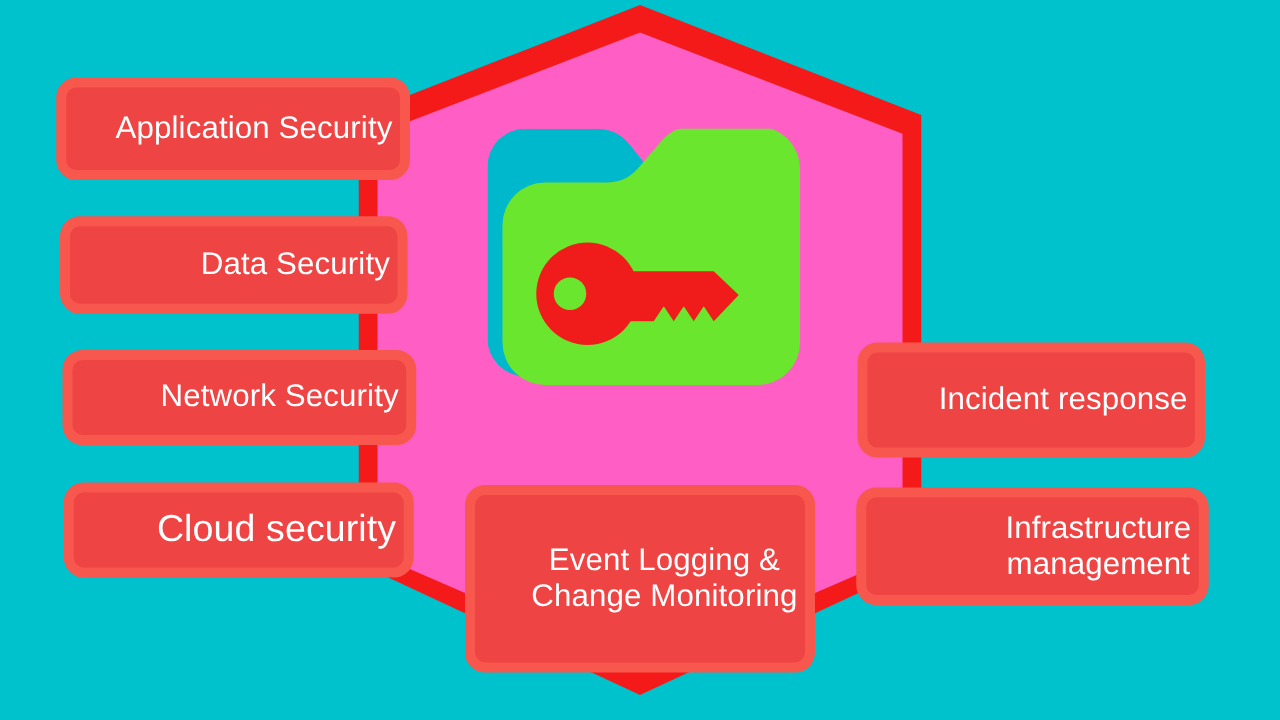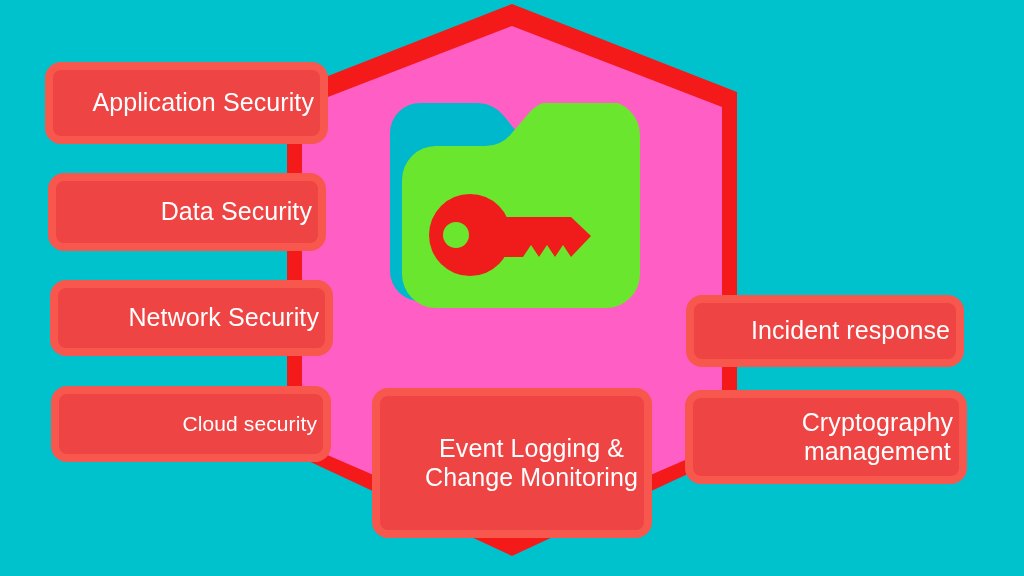--- a/index.html
+++ b/index.html
@@ -71,7 +71,7 @@
 
   #box-cryptography         { left: 681px; top: 68px;  width: 274px; height: 80px;  font-size: 25px; }
   #box-infrastructure-security { left: 680px; top: 177px; width: 283px; height: 78px; font-size: 25px; }
-  #box-incident-response    { left: 686px; top: 295px; width: 278px; height: 72px;  font-size: 25px; }
+  #box-incident-response    { left: 686px; top: 274px; width: 278px; height: 92px;  font-size: 25px; }
   #box-vulnerability-management { left: 685px; top: 390px; width: 282px; height: 94px; font-size: 25px; }
 
   #box-event-logging        { left: 372px; top: 388px; width: 280px; height: 150px; font-size: 25px; }

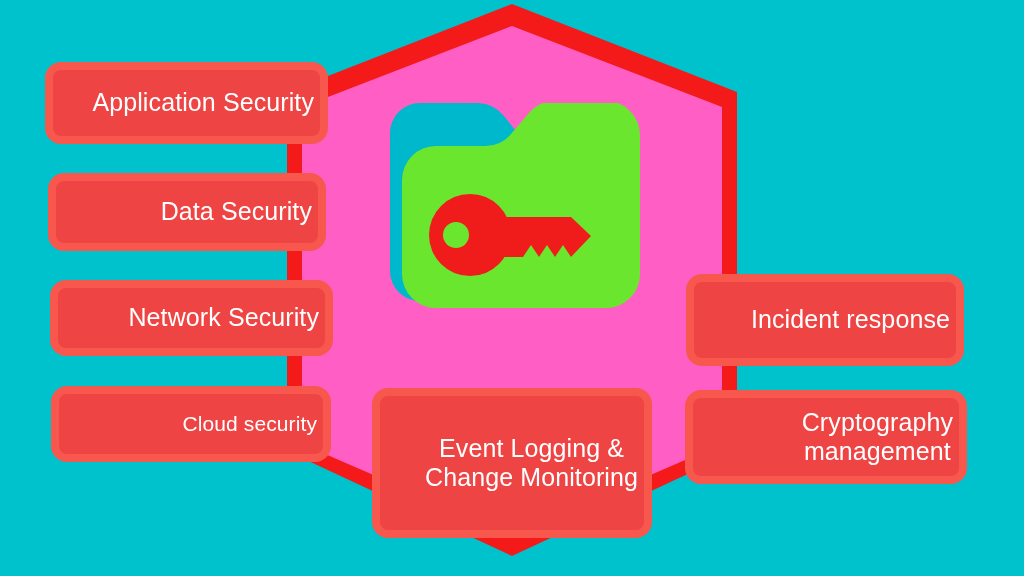--- a/index.html
+++ b/index.html
@@ -67,7 +67,7 @@
   #box-application-security { left: 45px;  top: 62px;  width: 283px; height: 82px;  font-size: 25px; }
   #box-data-security        { left: 48px;  top: 173px; width: 278px; height: 78px;  font-size: 25px; }
   #box-network-security     { left: 50px;  top: 280px; width: 283px; height: 76px;  font-size: 25px; }
-  #box-cloud-security       { left: 51px;  top: 386px; width: 280px; height: 76px;  font-size: 21px; }
+  #box-cloud-security       { left: 51px;  top: 386px; width: 280px; height: 76px;  font-size: 30px; }
 
   #box-cryptography         { left: 681px; top: 68px;  width: 274px; height: 80px;  font-size: 25px; }
   #box-infrastructure-security { left: 680px; top: 177px; width: 283px; height: 78px; font-size: 25px; }

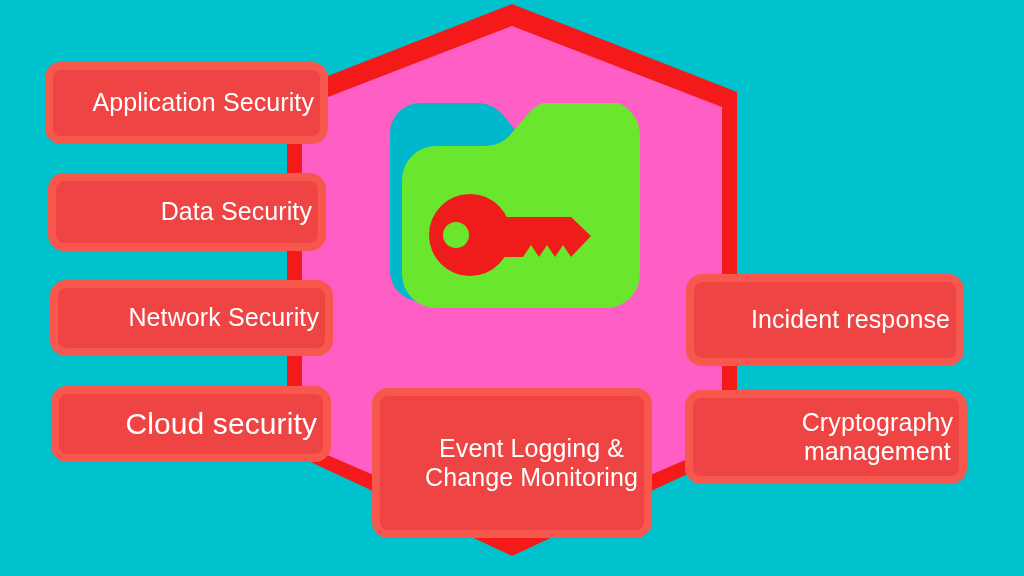--- a/index.html
+++ b/index.html
@@ -129,7 +129,7 @@
   </div>
 
   <div class="box" id="box-vulnerability-management">
-    <span class="box-label">Cryptography
+    <span class="box-label">Infrastructure
 management</span>
   </div>
 

